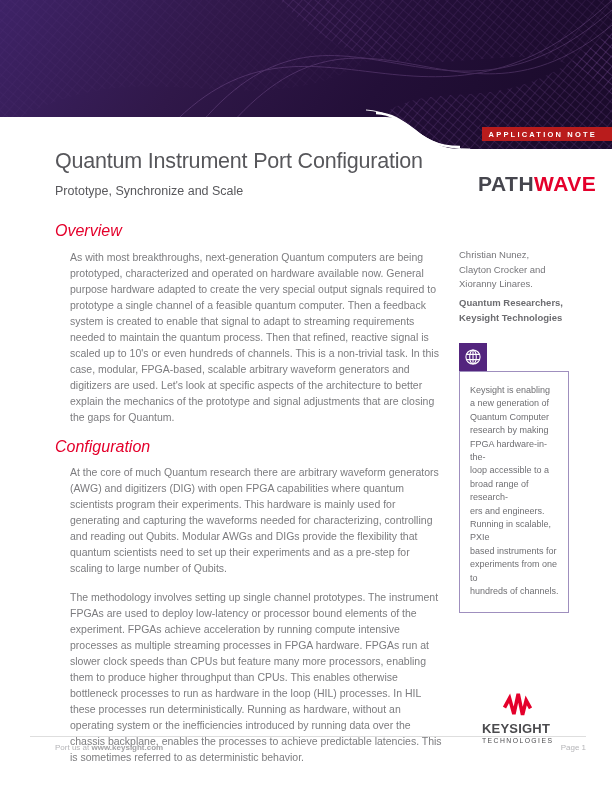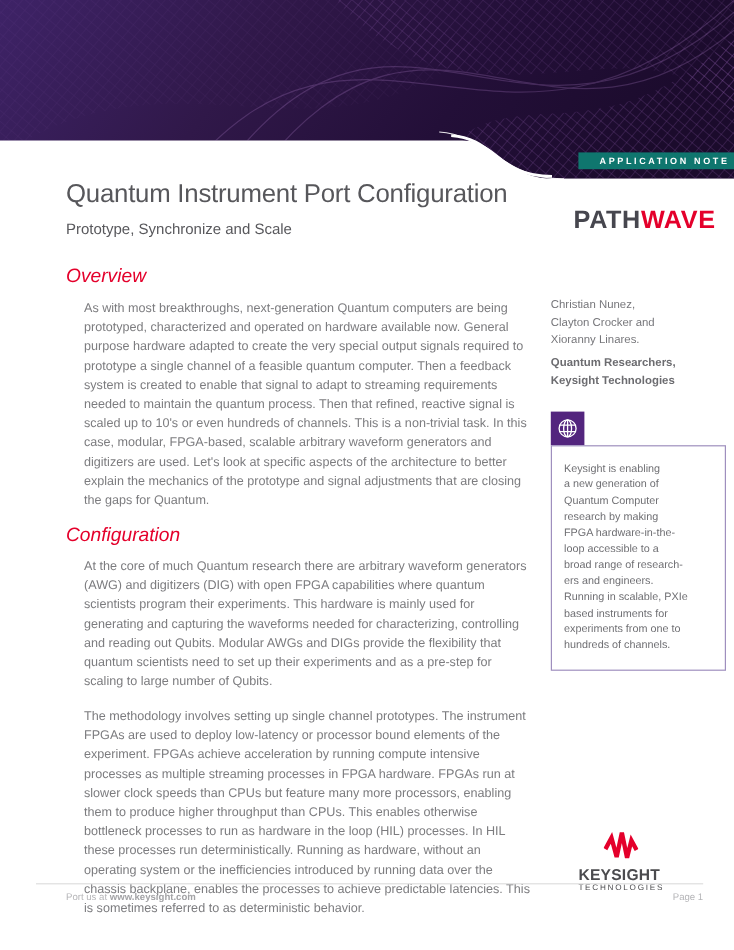--- a/index.html
+++ b/index.html
@@ -12,8 +12,8 @@
   .header-art { position:absolute; left:0; top:0; }
   .appnote-bar {
     position:absolute; top:127px; right:0; width:130px; height:14px;
-    background:#0f766e; display:flex; align-items:center; justify-content:flex-end;
-    padding-right:4px; box-sizing:border-box;
+    background:#b91c1c; display:flex; align-items:center; justify-content:flex-end;
+    padding-right:15px; box-sizing:border-box;
   }
   .appnote-bar span {
     color:#ffffff; font-size:7.5px; font-weight:600; letter-spacing:2.2px; white-space:nowrap;

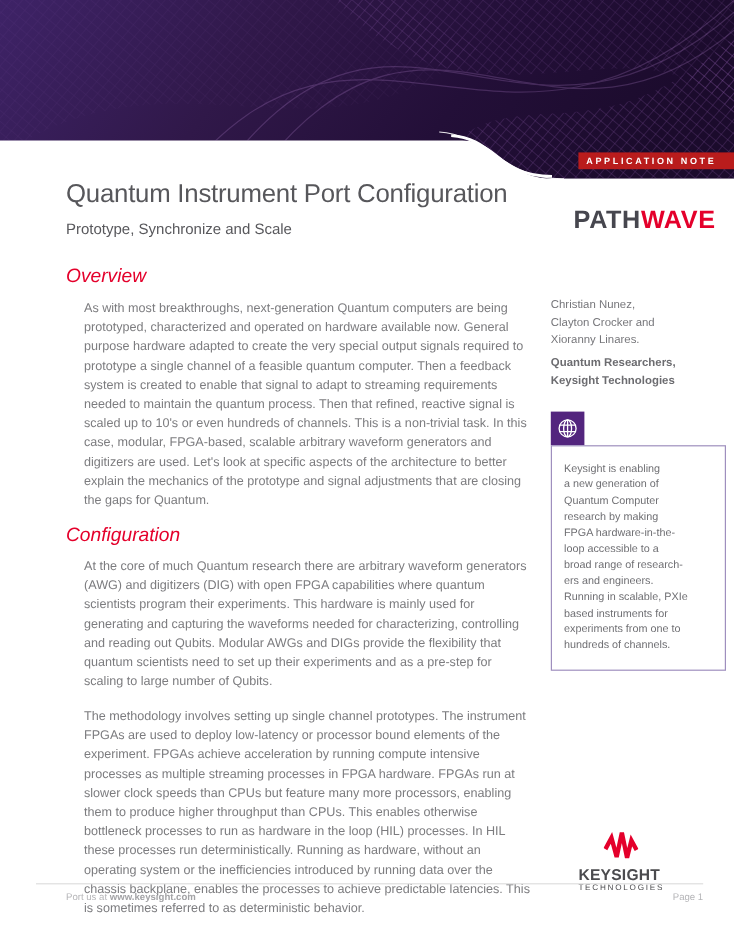--- a/index.html
+++ b/index.html
@@ -54,7 +54,7 @@
     background:#53257E; display:flex; align-items:center; justify-content:center;
   }
   .callout {
-    position:absolute; left:459px; top:371px; width:146px; box-sizing:border-box;
+    position:absolute; left:459px; top:371px; width:110px; box-sizing:border-box;
     border:1px solid #9F8FBE; padding:12px 8px 13px 10px;
     font-size:9px; line-height:13.4px; color:#6f6f73; white-space:pre-line;
   }

